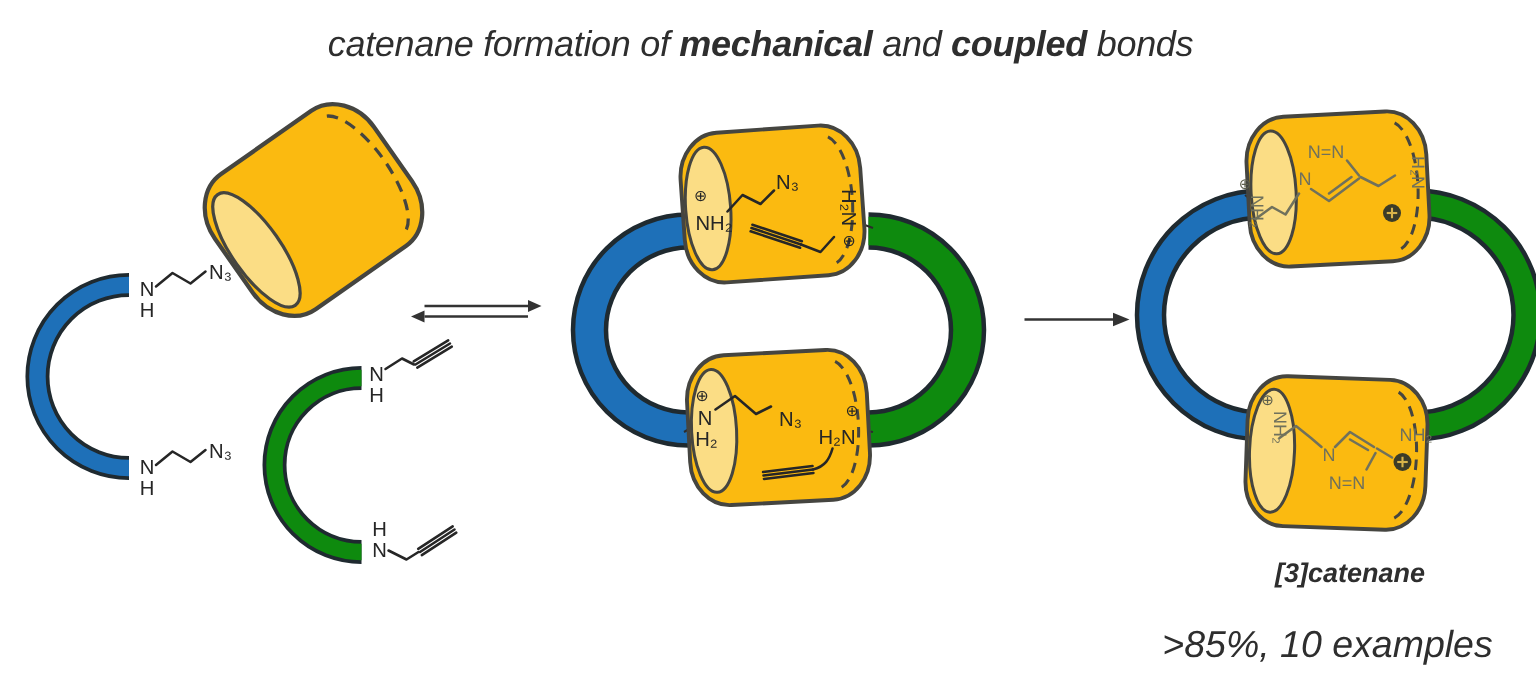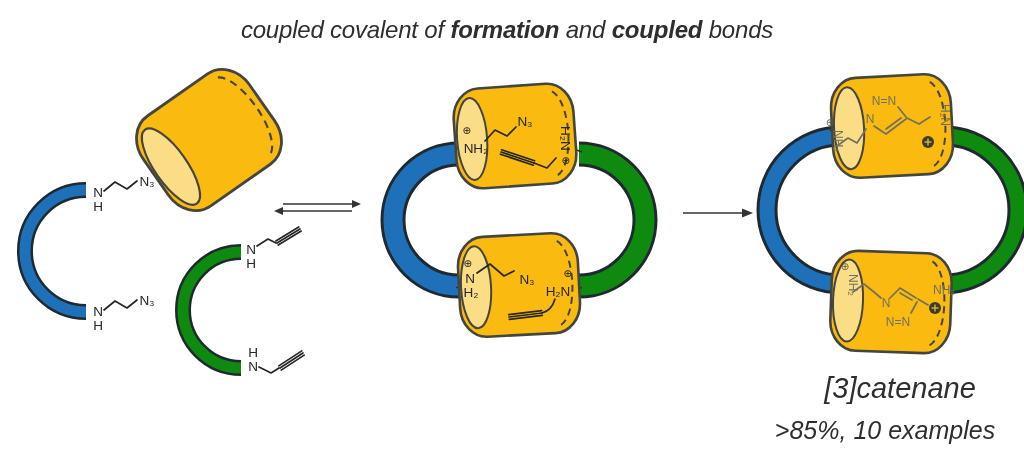--- a/index.html
+++ b/index.html
@@ -191,7 +191,7 @@
   </svg>
 
   <div id="title" class="caption">
-    <span>coupled covalent of </span><b>formation</b><span> and </span><b>coupled</b><span> bonds</span>
+    <span>catenane formation of </span><b>formation</b><span> and </span><b>coupled</b><span> bonds</span>
   </div>
   <div id="catenane-label" class="caption">[3]catenane</div>
   <div id="yield-label" class="caption">&gt;85%, 10 examples</div>

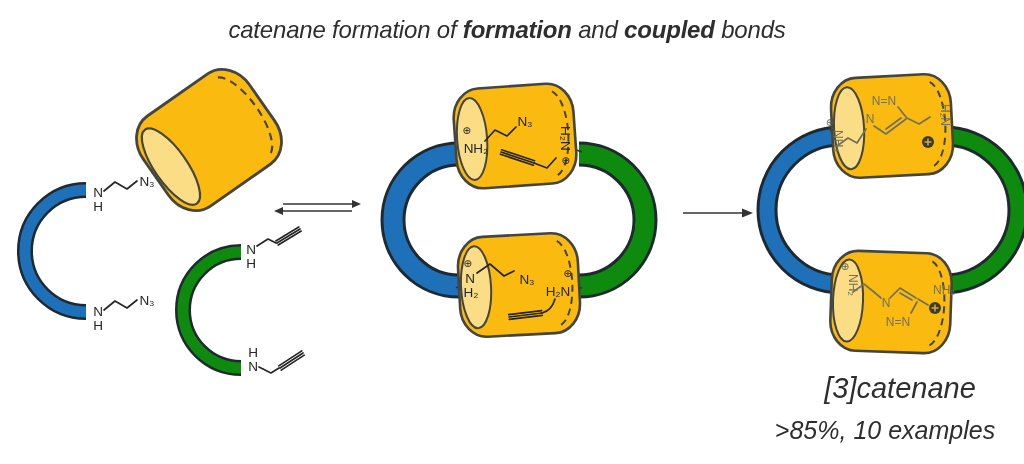--- a/index.html
+++ b/index.html
@@ -191,7 +191,7 @@
   </svg>
 
   <div id="title" class="caption">
-    <span>catenane formation of </span><b>formation</b><span> and </span><b>coupled</b><span> bonds</span>
+    <span>catenane formation of </span><b>mechanical</b><span> and </span><b>coupled</b><span> bonds</span>
   </div>
   <div id="catenane-label" class="caption">[3]catenane</div>
   <div id="yield-label" class="caption">&gt;85%, 10 examples</div>

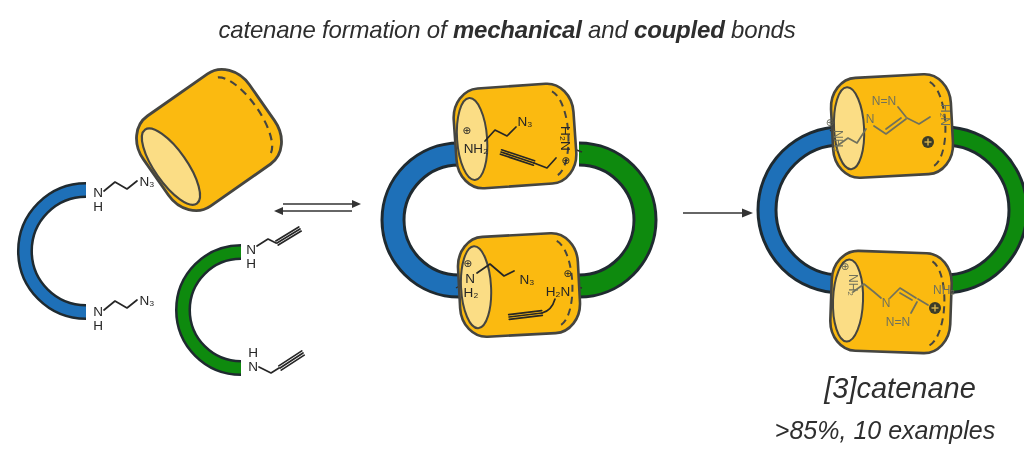--- a/index.html
+++ b/index.html
@@ -9,7 +9,7 @@
   .caption{position:absolute;color:#2e2e2e;font-style:italic;text-align:center;}
   #title{left:150px;top:16px;width:714px;font-size:24px;letter-spacing:-0.2px;}
   #title b{font-weight:bold;}
-  #catenane-label{left:790px;top:372px;width:220px;font-size:29px;}
+  #catenane-label{left:790px;top:372px;width:220px;font-size:18px;font-weight:bold;}
   #yield-label{left:742px;top:416px;width:286px;font-size:25px;}
   .bond{stroke:#262626;stroke-width:1.7;fill:none;stroke-linecap:round;stroke-linejoin:round;}
   .gbond{stroke:#70715C;stroke-width:1.7;fill:none;stroke-linecap:round;stroke-linejoin:round;}

